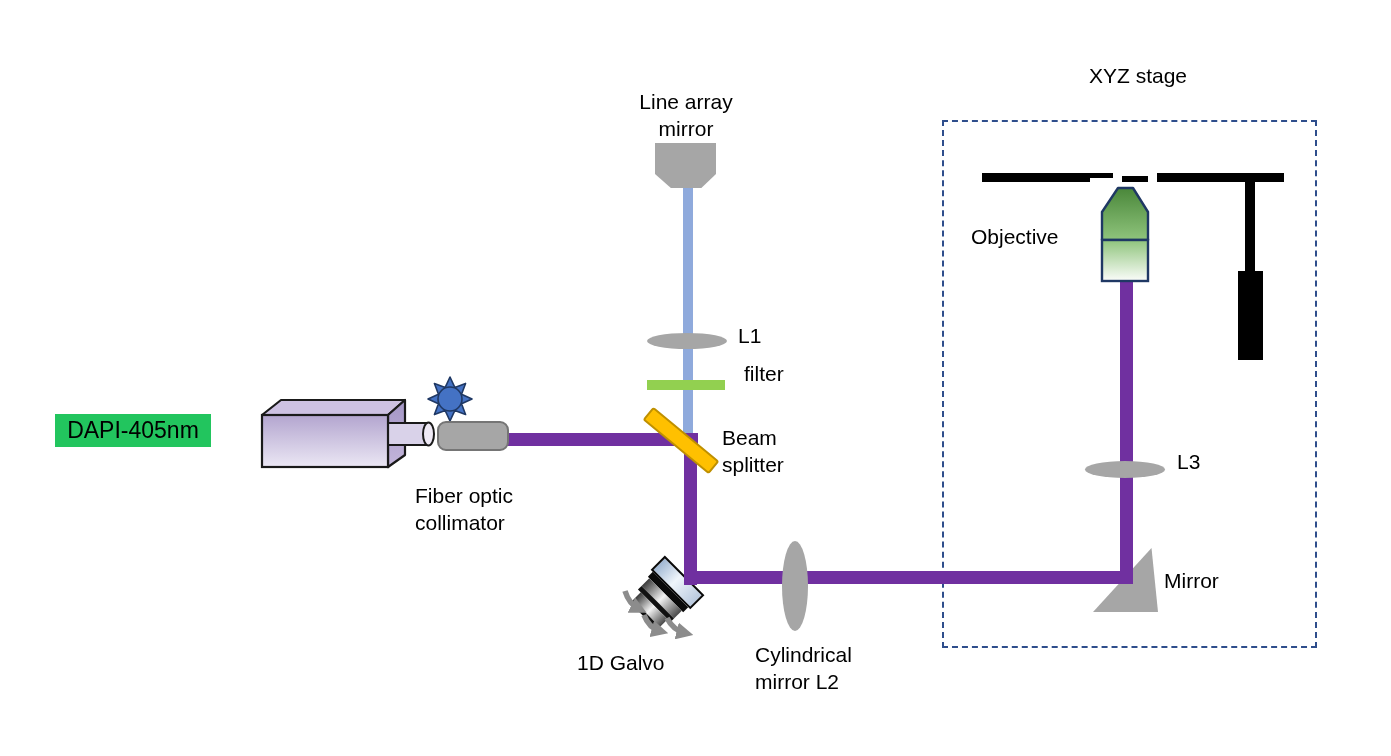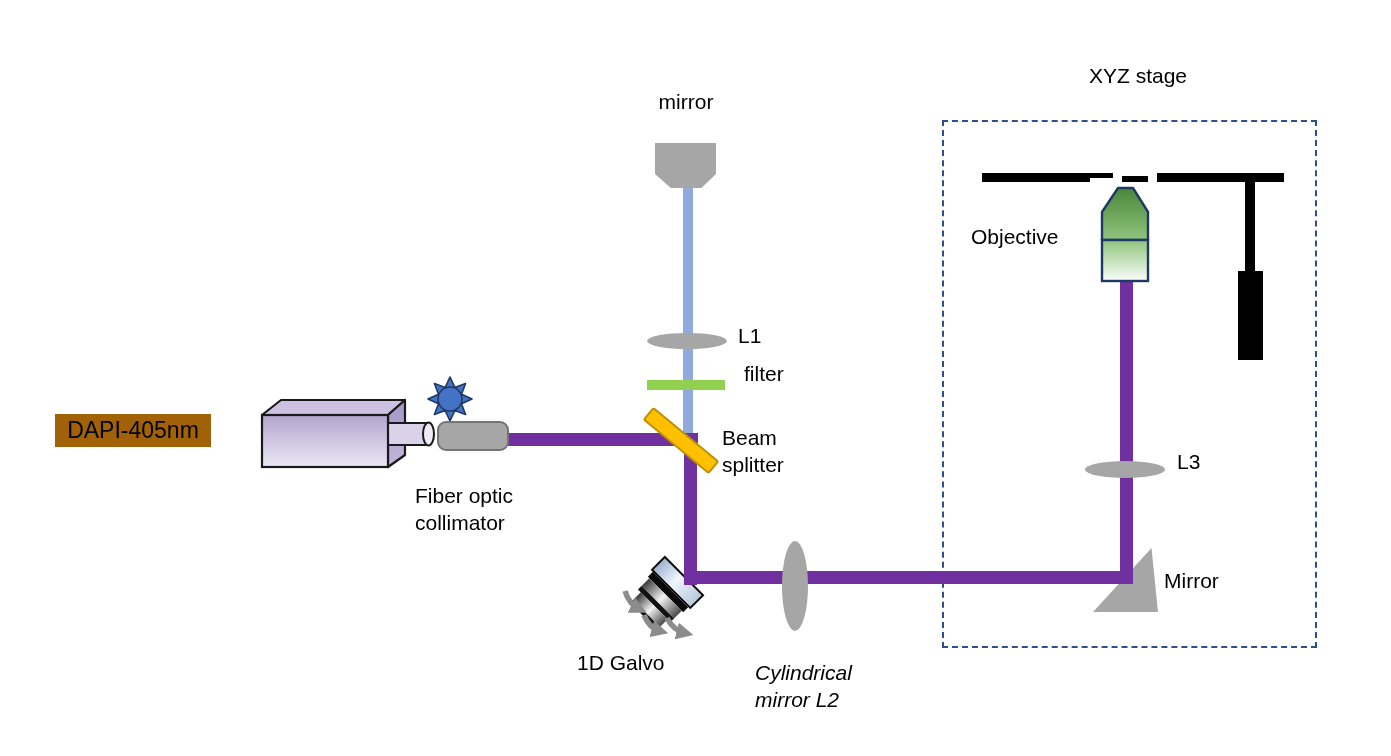--- a/index.html
+++ b/index.html
@@ -186,6 +186,7 @@
   <div class="abs" id="lens-l3"></div>
 
   <div class="label" id="lbl-camera">
+    <div>Line array</div>
     <div>mirror</div>
   </div>
   <div class="label" id="lbl-l1">L1</div>

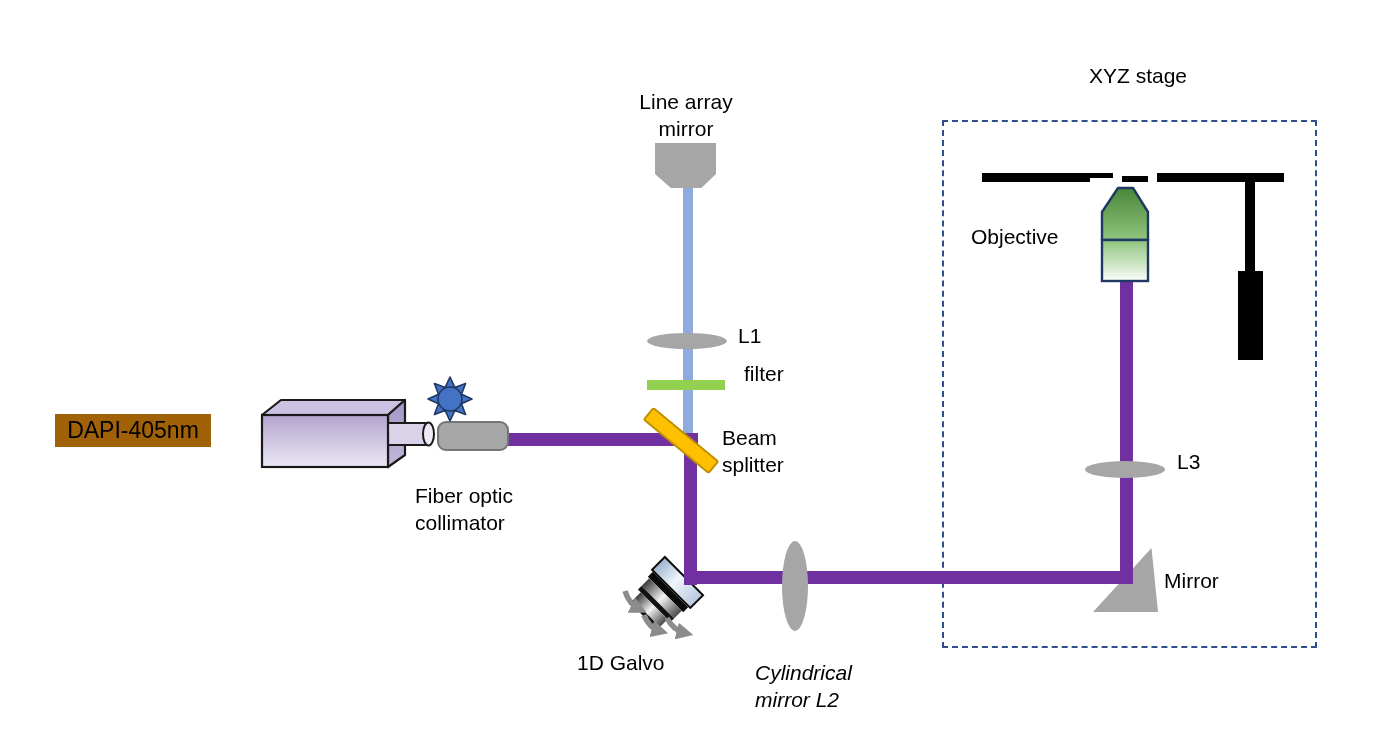--- a/index.html
+++ b/index.html
@@ -11,7 +11,7 @@
   .label{position:absolute;font-size:21px;line-height:27px;color:#000;white-space:nowrap;}
 
   
-  #dapi{left:55px;top:414px;width:156px;height:33px;background:#a16207;
+  #dapi{left:55px;top:414px;width:156px;height:33px;background:#22c55e;
         font-size:23px;line-height:33px;text-align:center;}
 
   

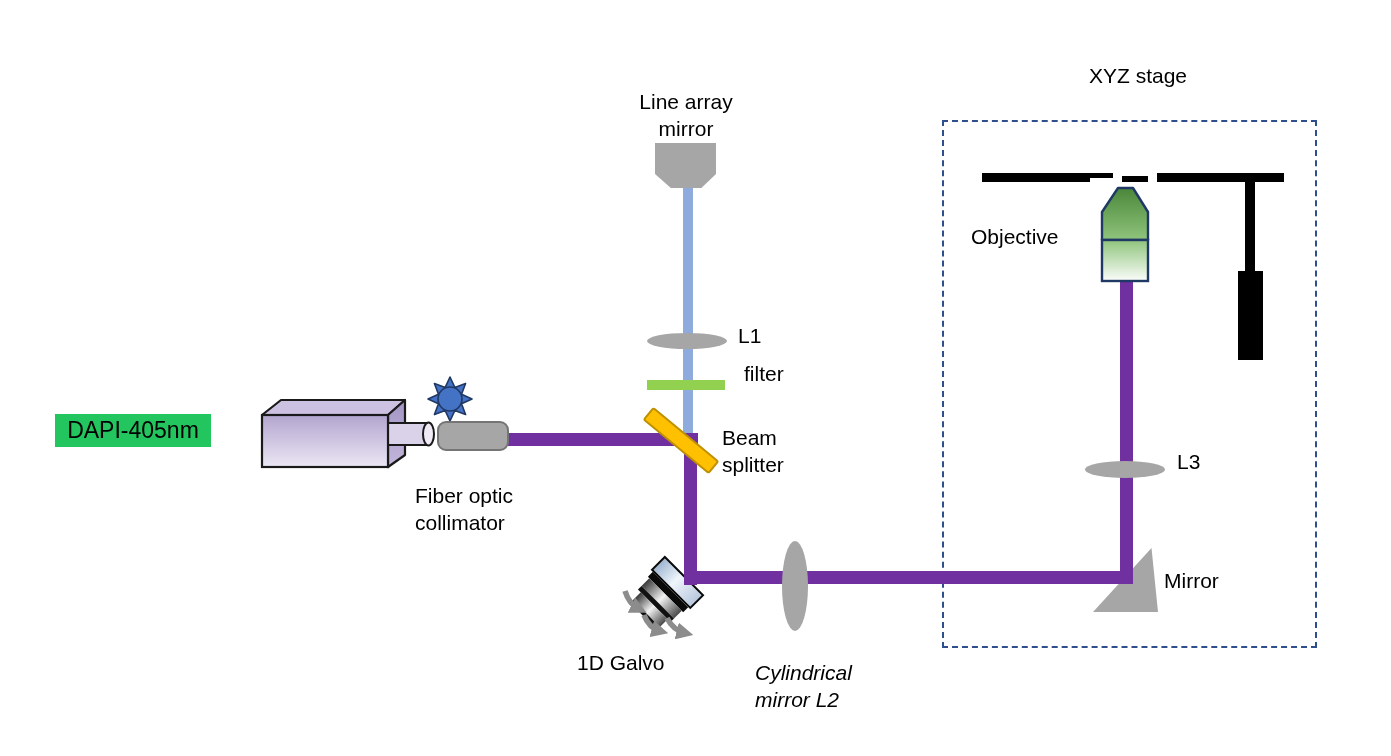--- a/index.html
+++ b/index.html
@@ -85,7 +85,7 @@
   #lbl-splitter{left:722px;top:424px;}
   #lbl-fiber{left:415px;top:482px;}
   #lbl-galvo{left:577px;top:649px;}
-  #lbl-cyl{left:755px;top:659px;font-style:italic;}
+  #lbl-cyl{left:755px;top:641px;}
   #lbl-xyz{left:1049px;top:62px;margin-left:40px;}
   #lbl-objective{left:971px;top:223px;}
   #lbl-l3{left:1177px;top:448px;text-align:center;}

